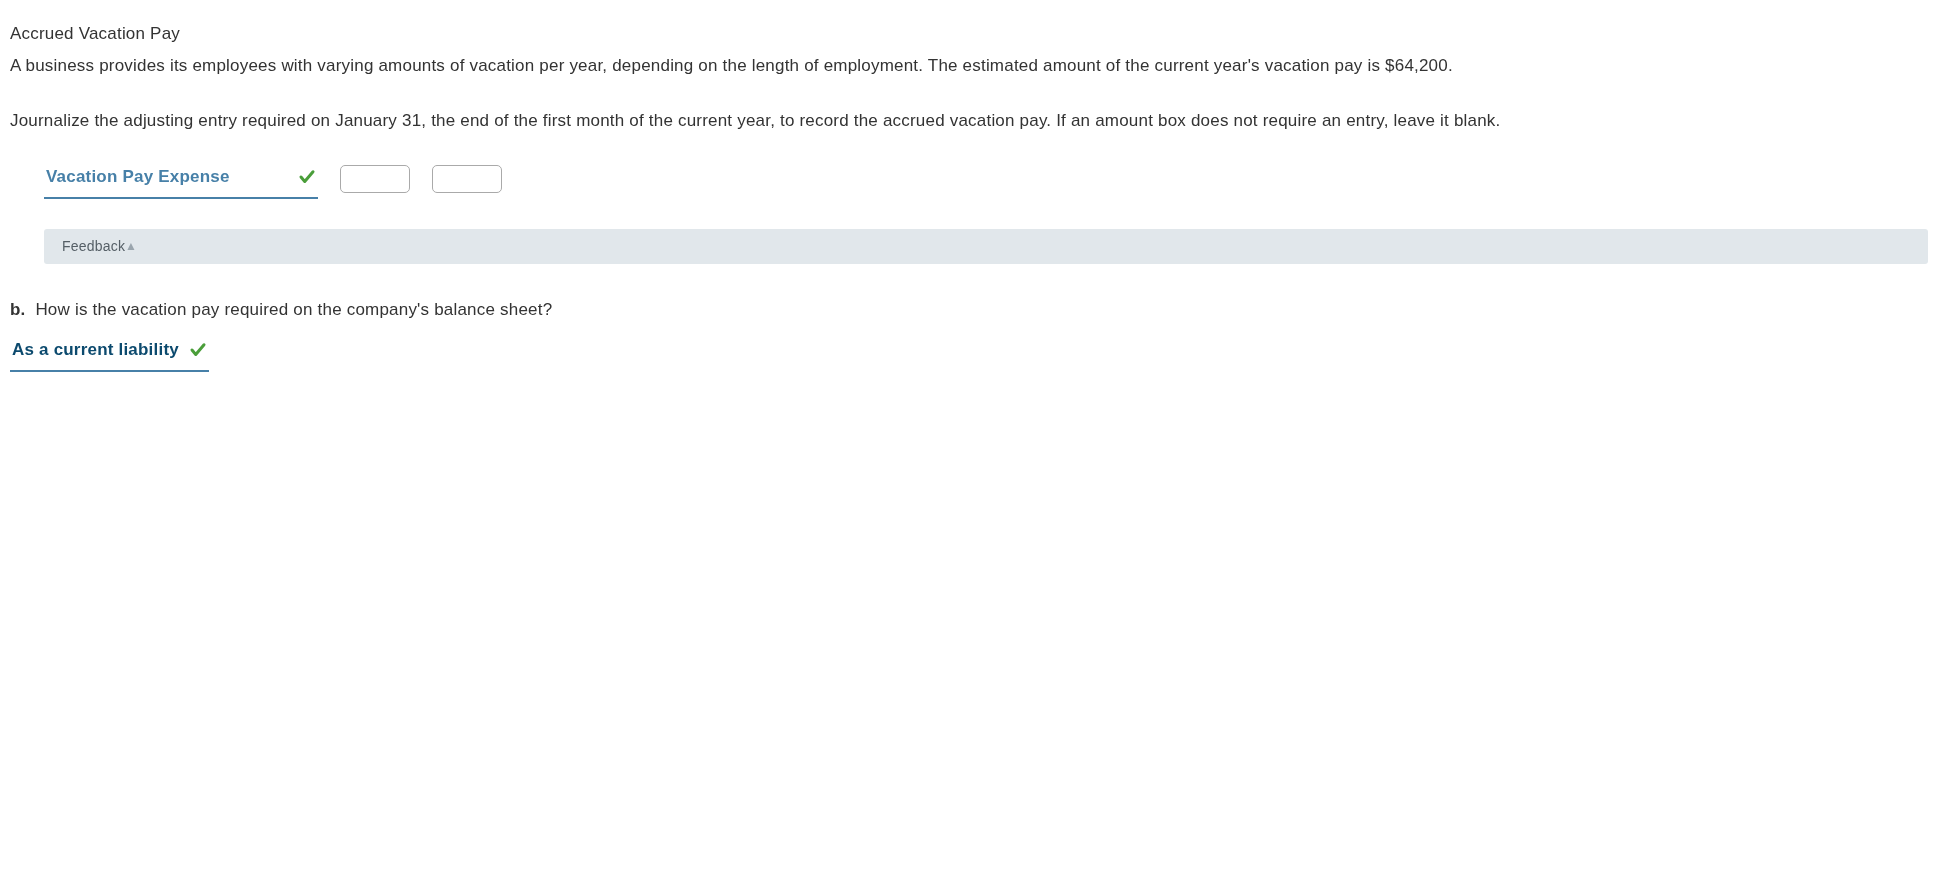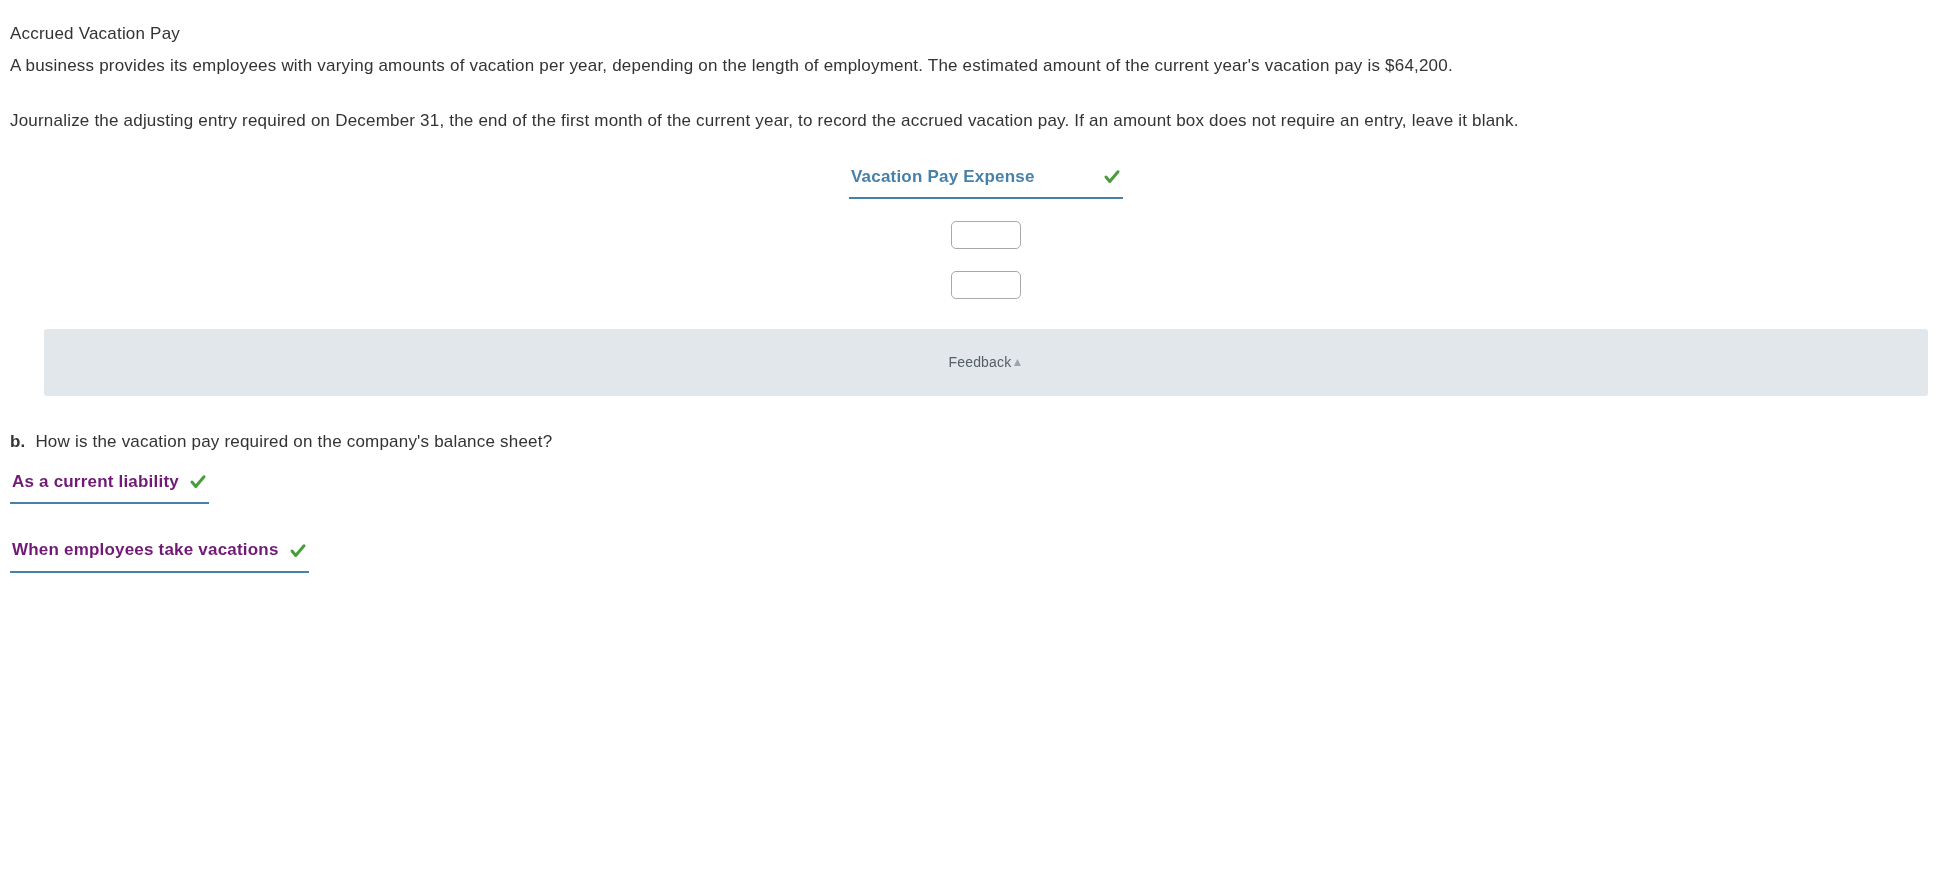--- a/index.html
+++ b/index.html
@@ -101,7 +101,7 @@
 
 <div class="paragraph">A business provides its employees with varying amounts of vacation per year, depending on the length of employment. The estimated amount of the current year's vacation pay is $64,200.</div>
 
-<div class="paragraph">Journalize the adjusting entry required on December 31, the end of the first month of the current year, to record the accrued vacation pay. If an amount box does not require an entry, leave it blank.</div>
+<div class="paragraph">Journalize the adjusting entry required on January 31, the end of the first month of the current year, to record the accrued vacation pay. If an amount box does not require an entry, leave it blank.</div>
 
 <div class="entry-area">
 

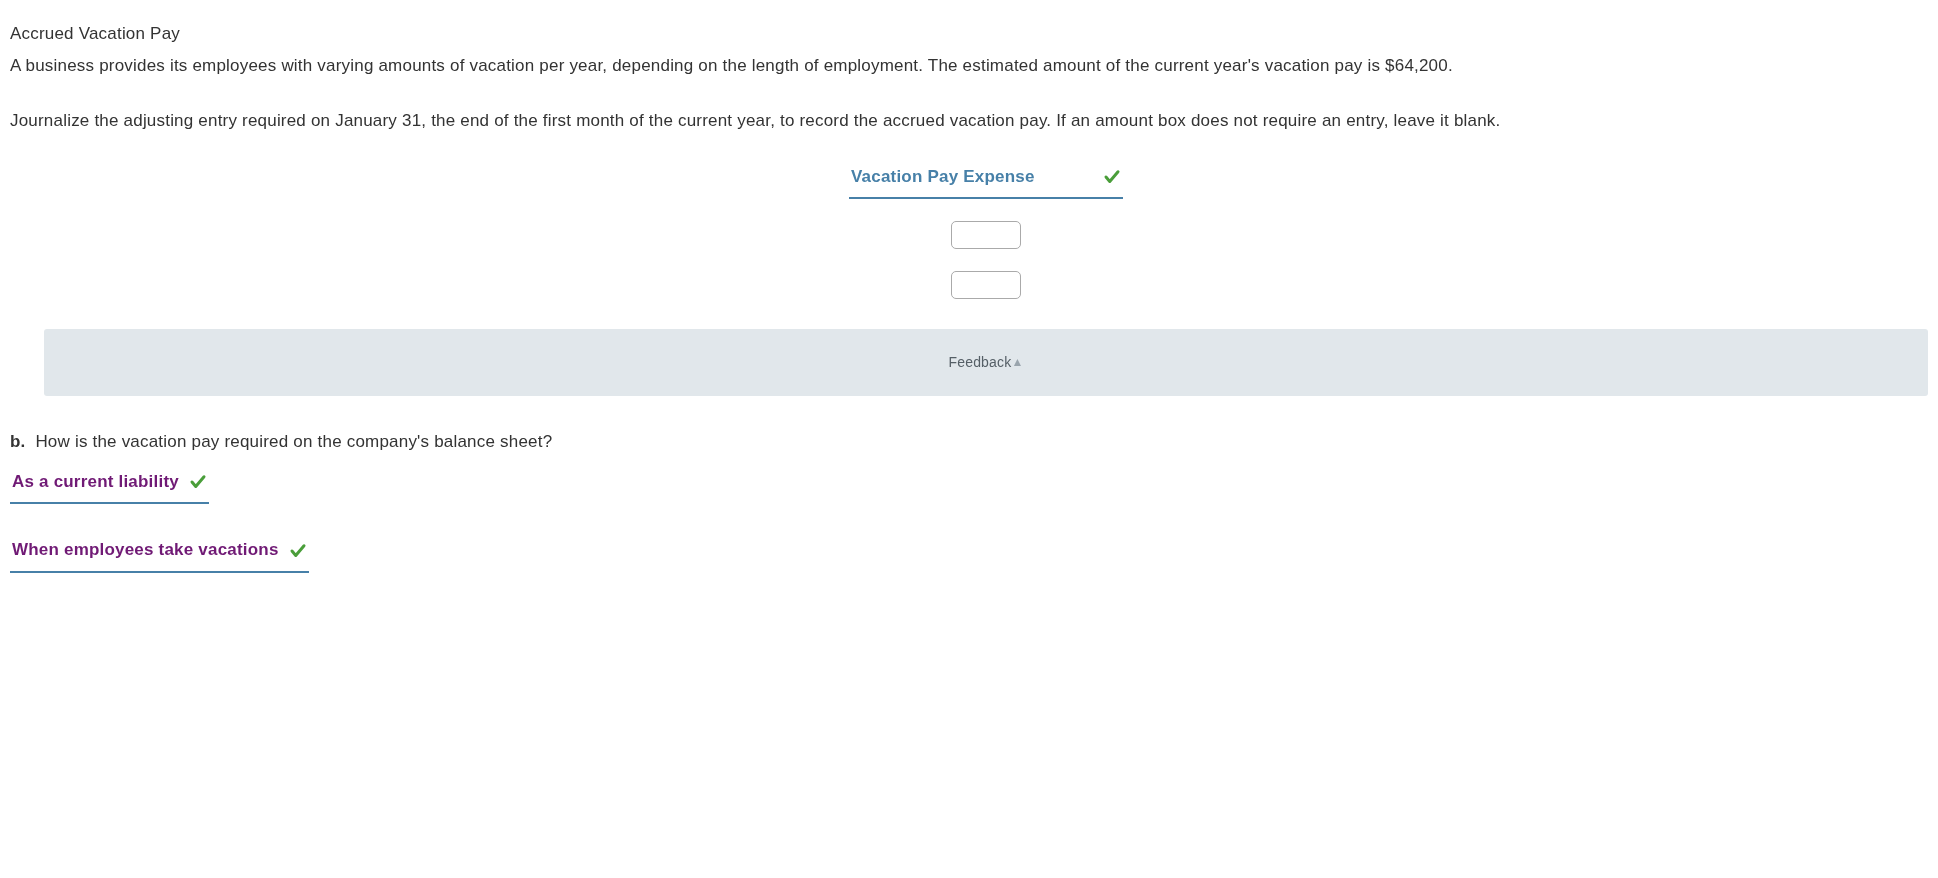--- a/index.html
+++ b/index.html
@@ -25,7 +25,6 @@
     align-items: center;
     gap: 22px;
     margin-bottom: 10px;
-    flex-direction: column;
   }
   .account-field {
     display: inline-flex;

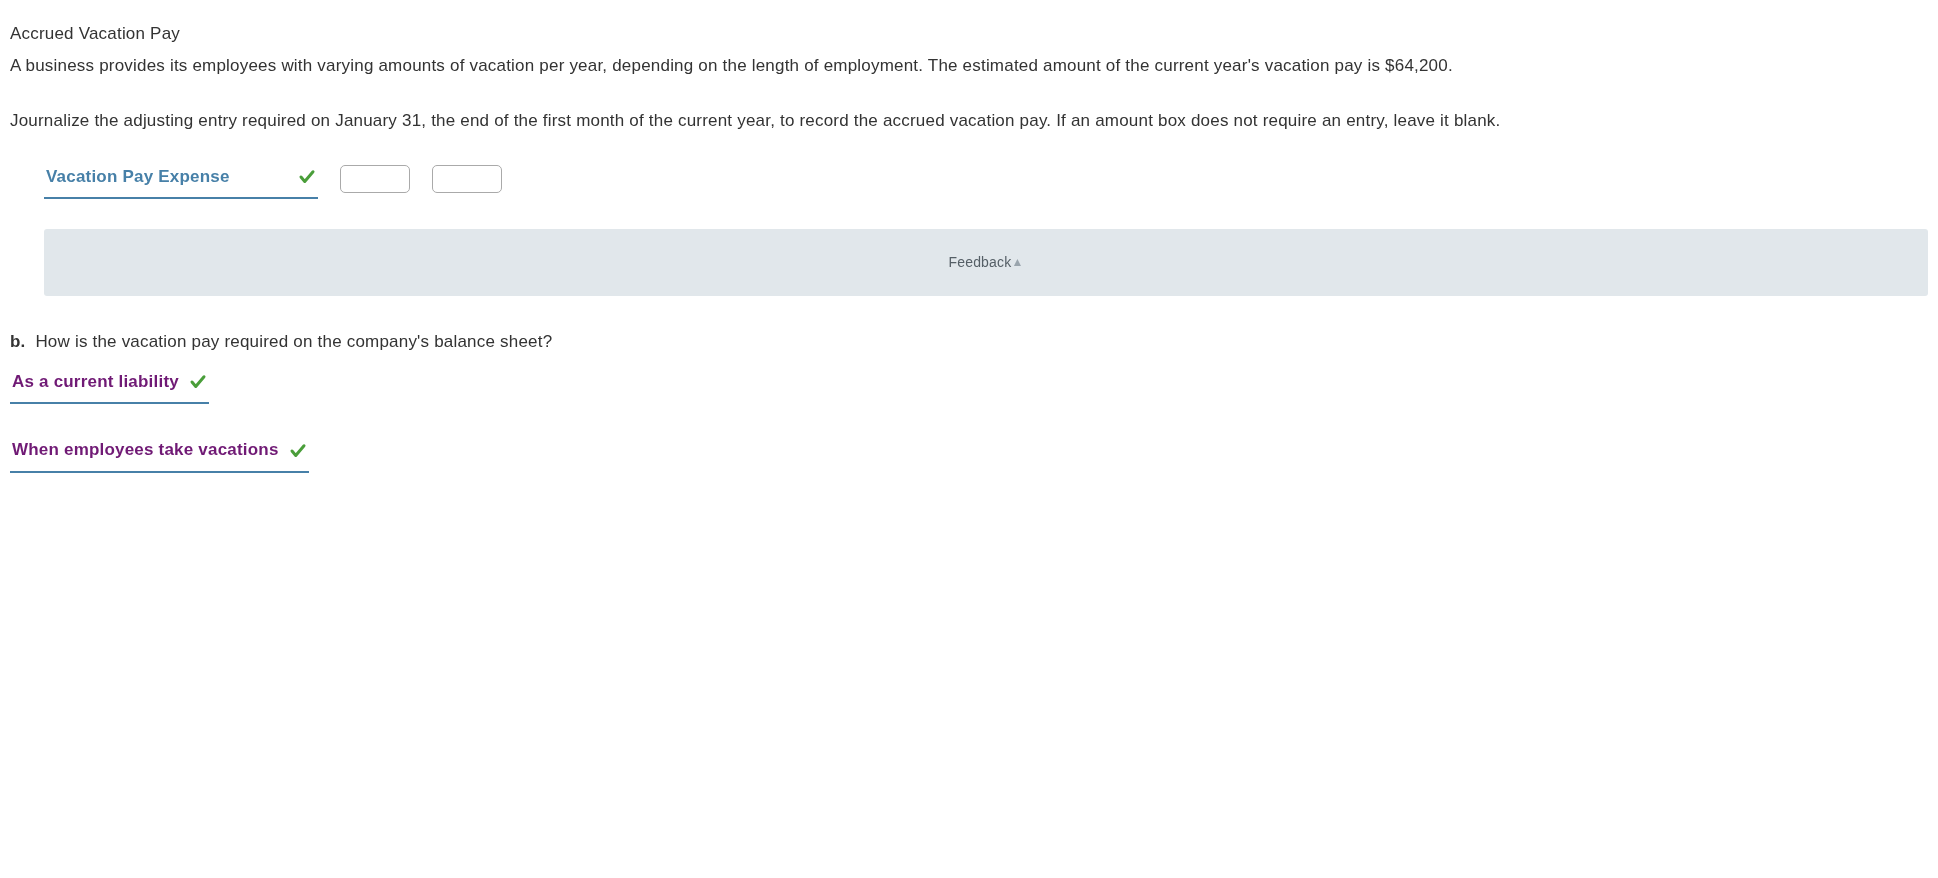--- a/index.html
+++ b/index.html
@@ -59,10 +59,10 @@
     margin: 30px 0 30px 34px;
     background: #e1e7eb;
     border-radius: 3px;
-    padding: 20px 18px;
+    padding: 4px 18px;
     display: flex;
     align-items: center;
-    justify-content: center;
+    justify-content: flex-start;
     font-size: 14px;
     color: #555f66;
   }

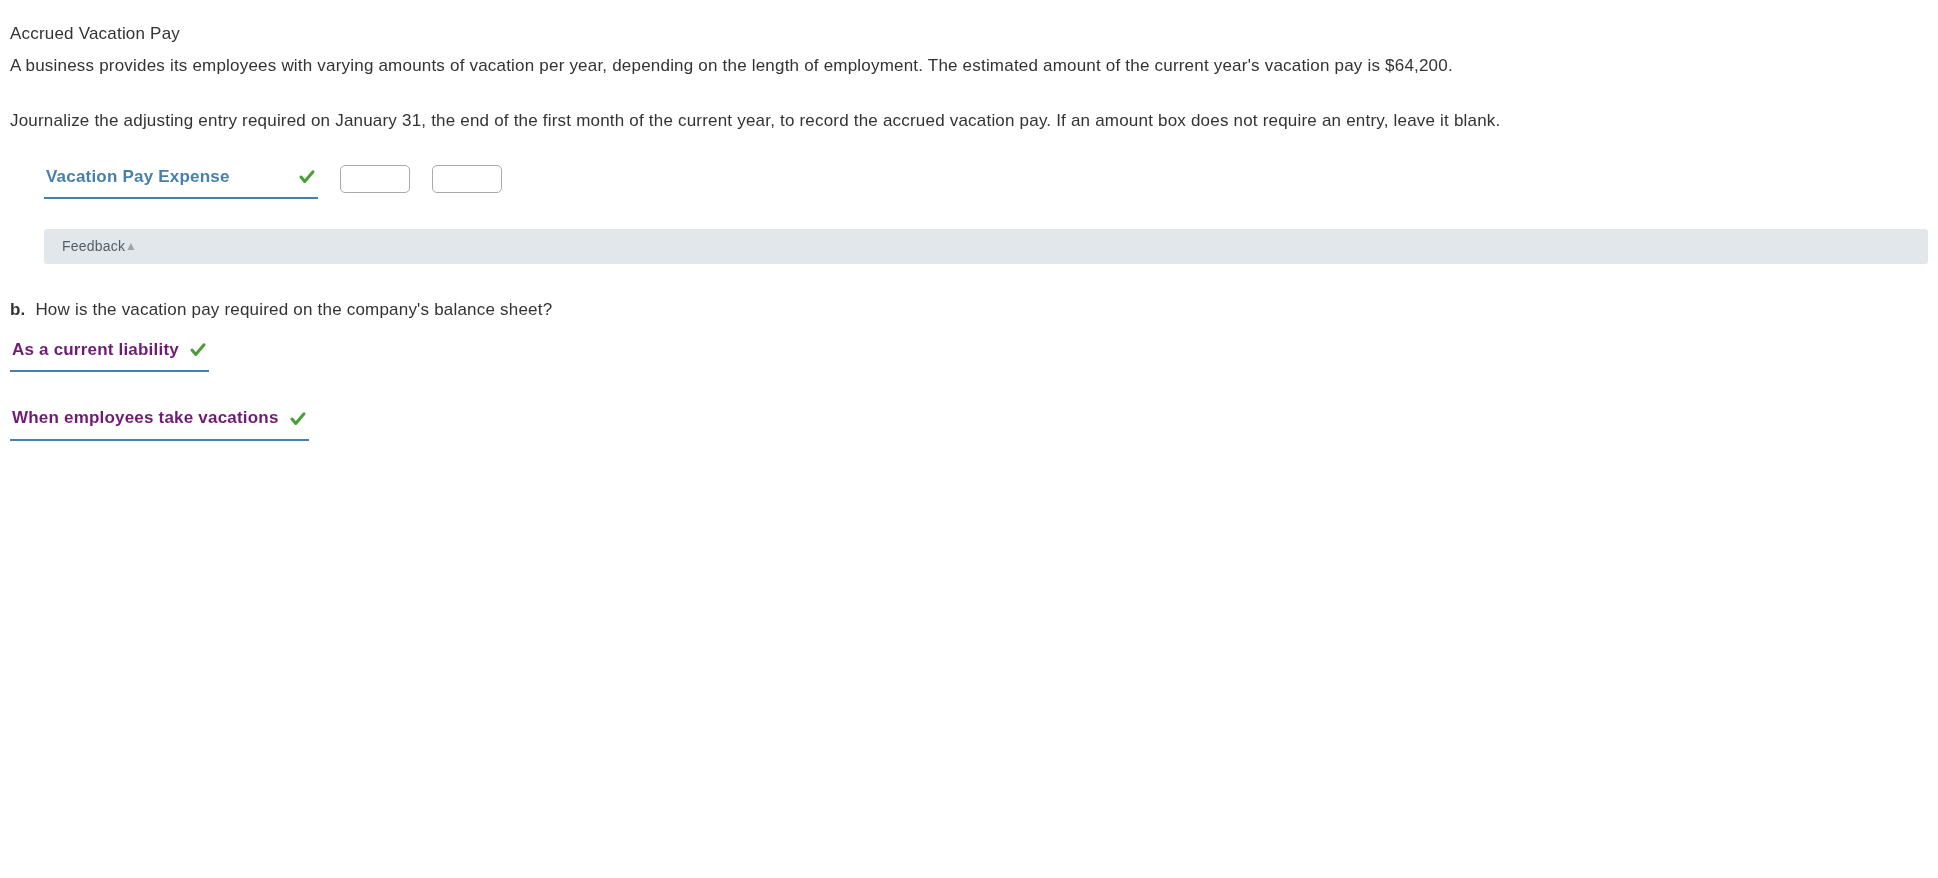--- a/index.html
+++ b/index.html
@@ -83,7 +83,7 @@
     border-bottom: 2px solid #4780a8;
     padding: 2px 2px 4px 2px;
     font-weight: bold;
-    color: #701a75;
+    color: #0c4a6e;
     justify-content: center;
   }
   .spacer-v {

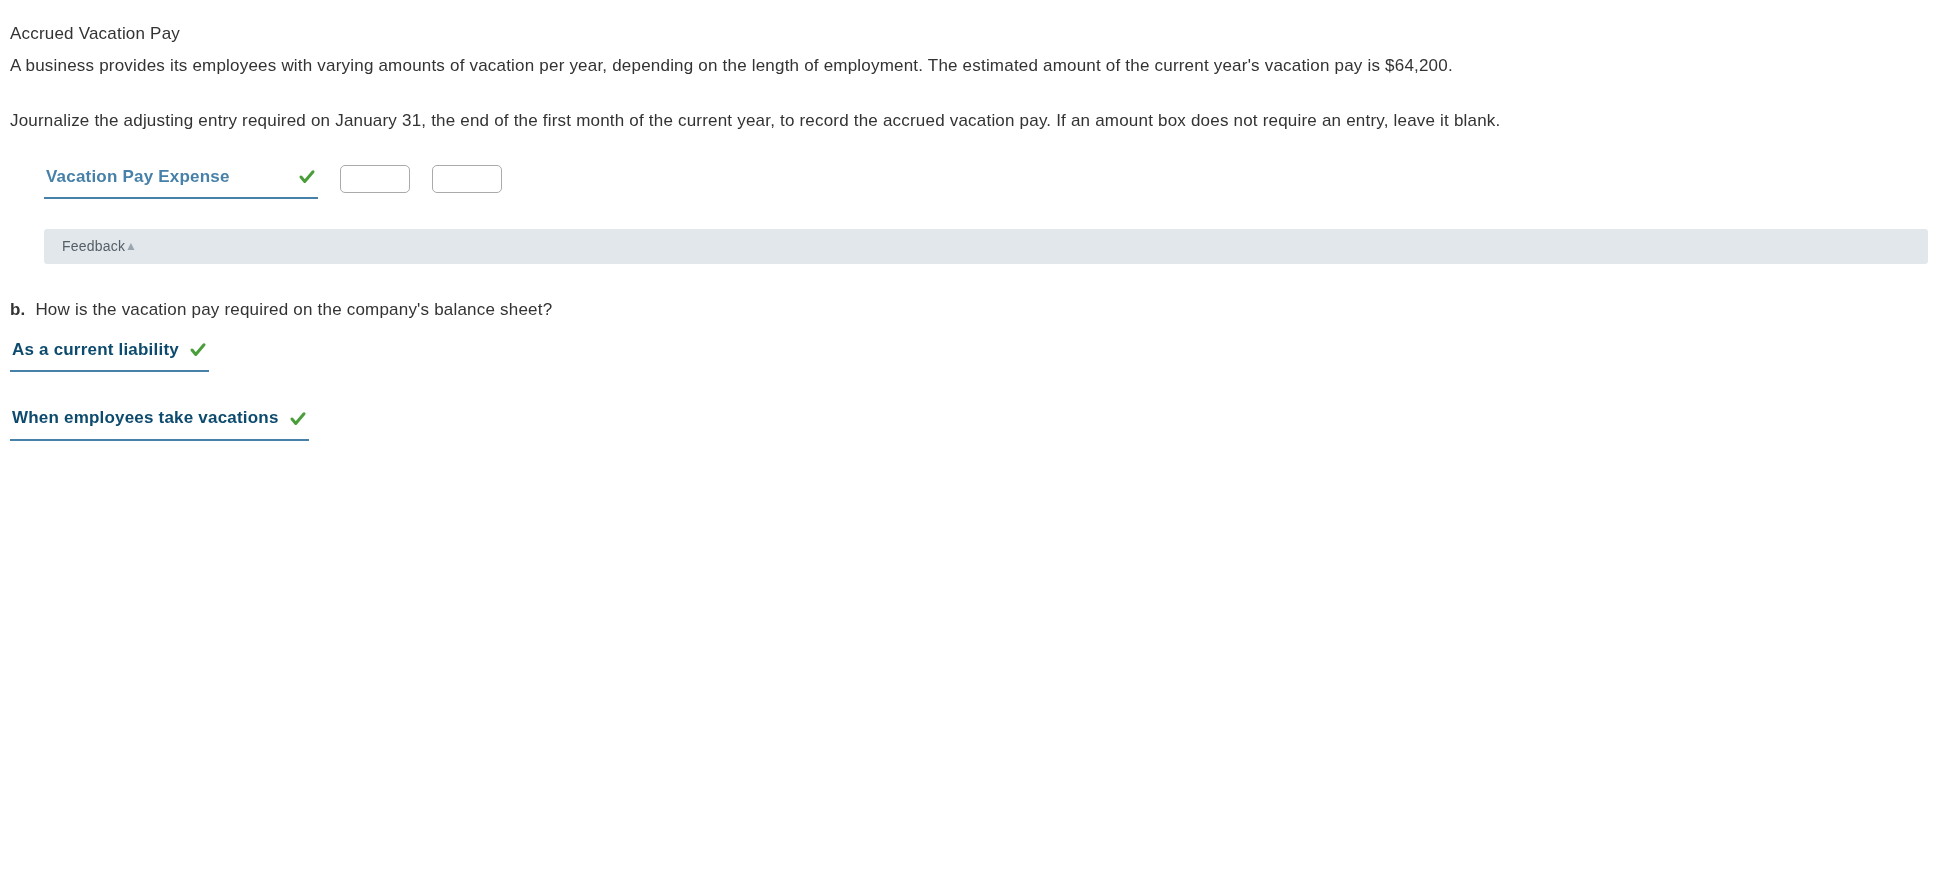--- a/index.html
+++ b/index.html
@@ -141,14 +141,6 @@
 
   <div class="spacer-v"></div>
 
-  <span class="answer-field">
-    <span>When employees take vacations</span>
-    <span class="check-icon">
-      <svg viewBox="0 0 24 24">
-          <path fill="none" stroke="#4a9e3a" stroke-width="4" stroke-linecap="round" stroke-linejoin="round" d="M4 12 L9 18 L20 5"></path>
-        </svg>
-    </span>
-  </span>
 </div>
 
 </body></html>

